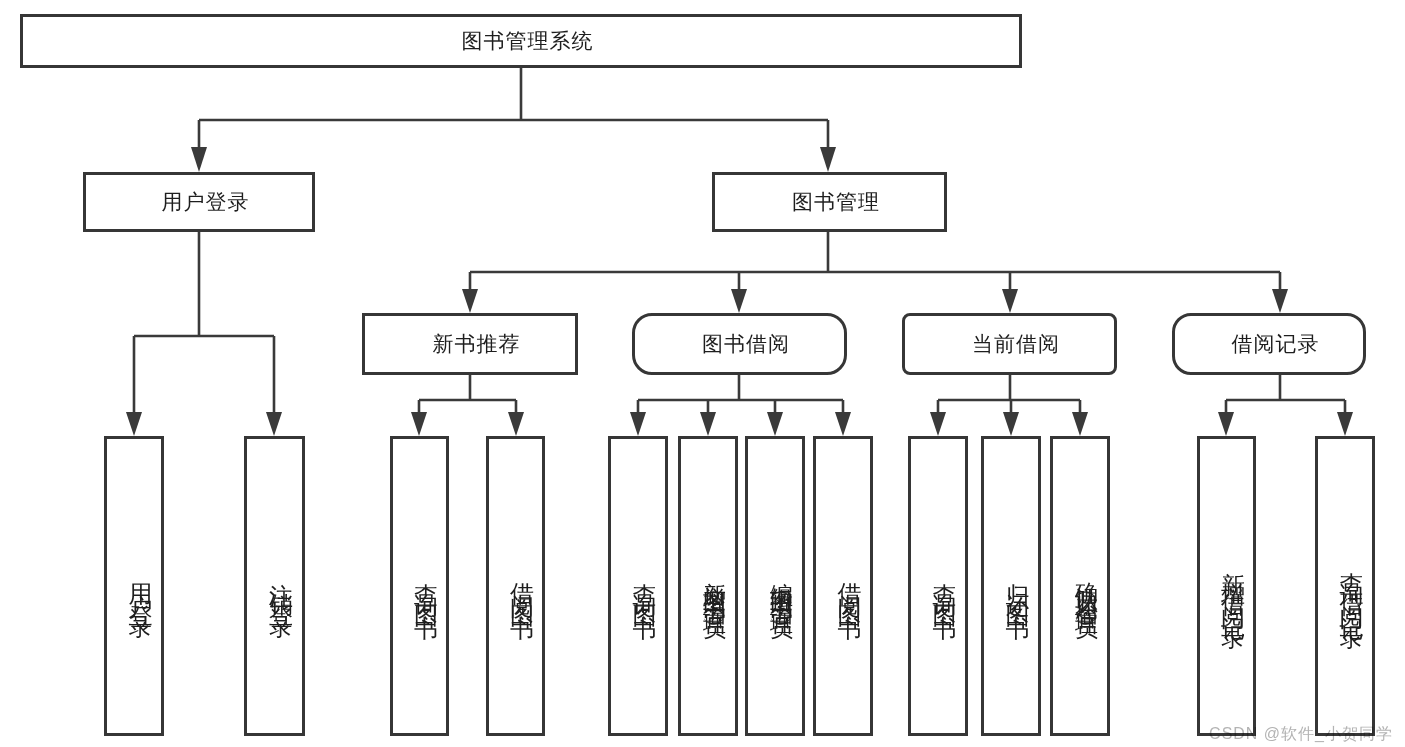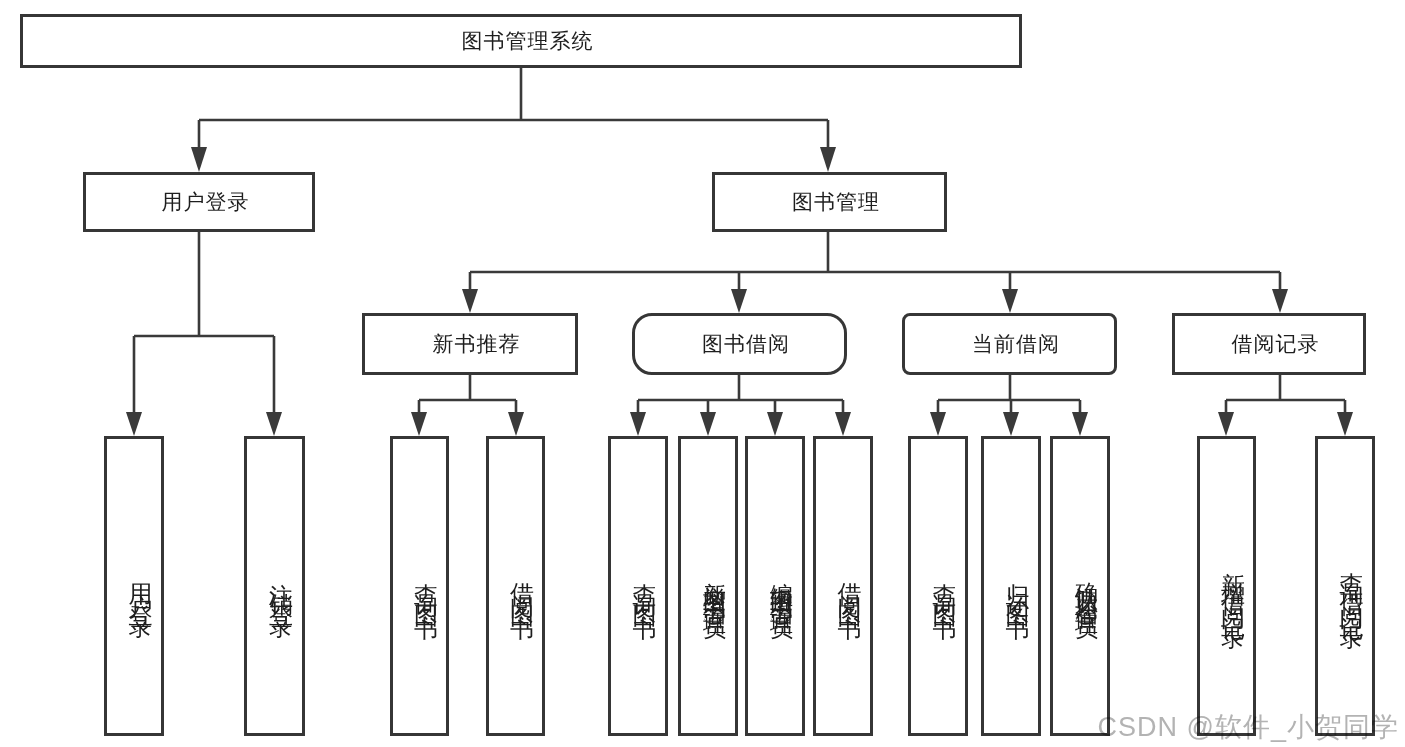--- a/index.html
+++ b/index.html
@@ -121,7 +121,7 @@
   <div class="node h" style="left:902px; top:313px; width:215px; height:62px;border-radius:8px;">
     <span>当前借阅</span>
   </div>
-  <div class="node h" style="left:1172px; top:313px; width:194px; height:62px;">
+  <div class="node h" style="left:1172px; top:313px; width:194px; height:62px;border-radius:19px;">
     <span>借阅记录</span>
   </div>
 

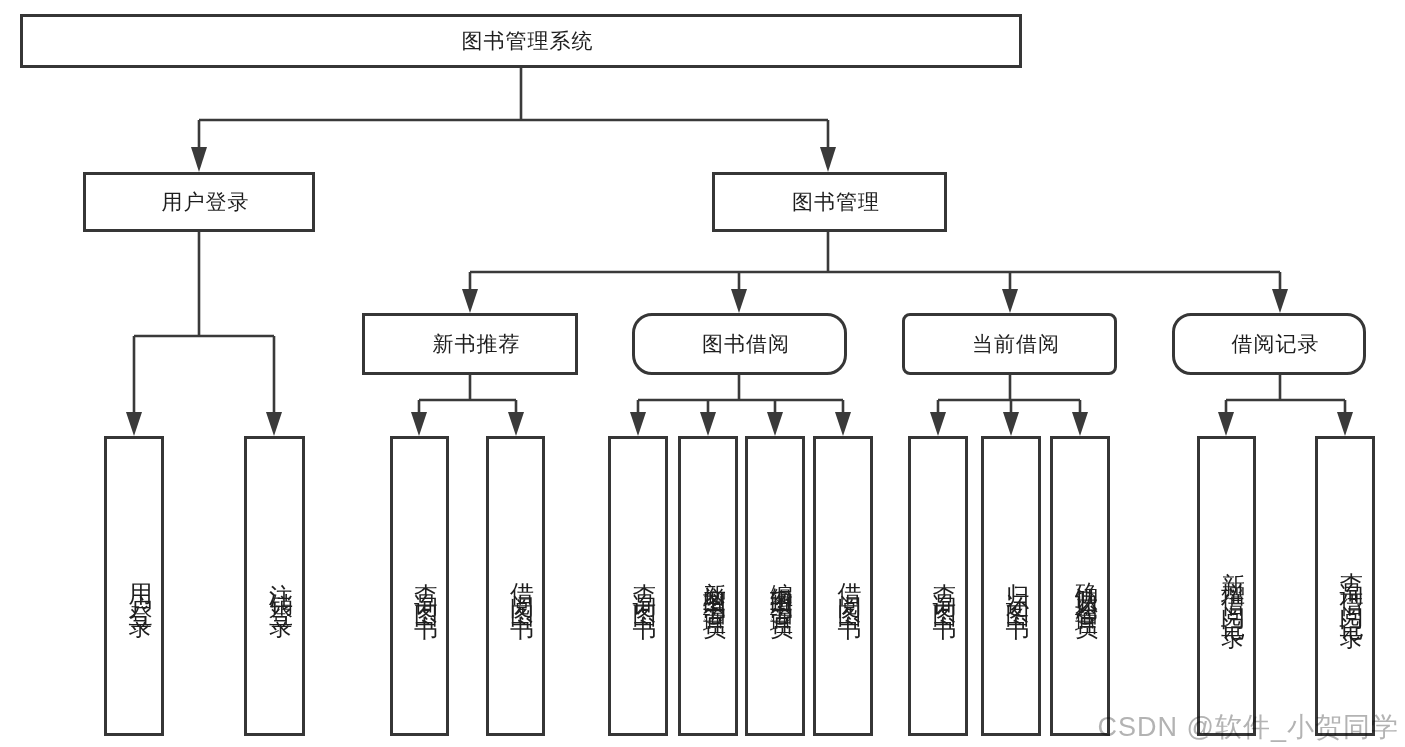--- a/index.html
+++ b/index.html
@@ -44,9 +44,9 @@
   .leaf .vtext.tight { letter-spacing: 5px; font-size: 23px; }
   .watermark {
     position: absolute;
-    right: 6px;
+    right: 12px;
     bottom: 2px;
-    font-size: 27px;
+    font-size: 16px;
     color: #b3b3b3;
     mix-blend-mode: multiply;
     letter-spacing: 1px;

